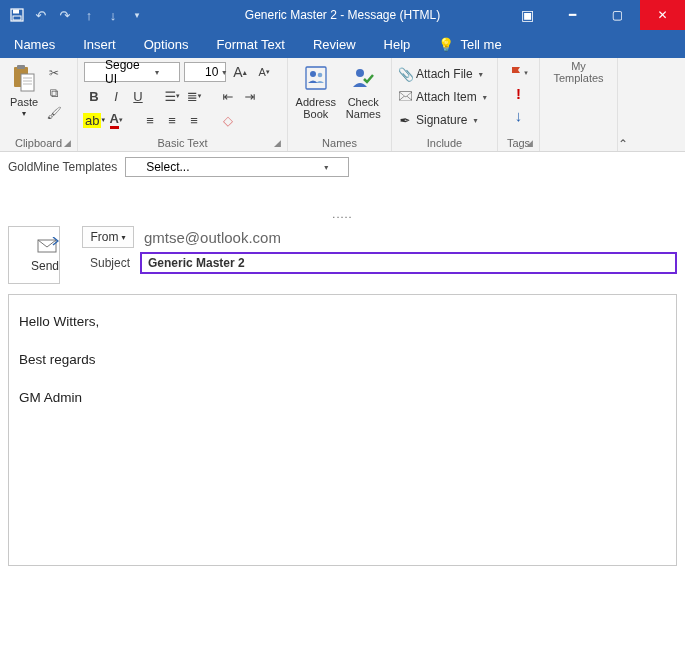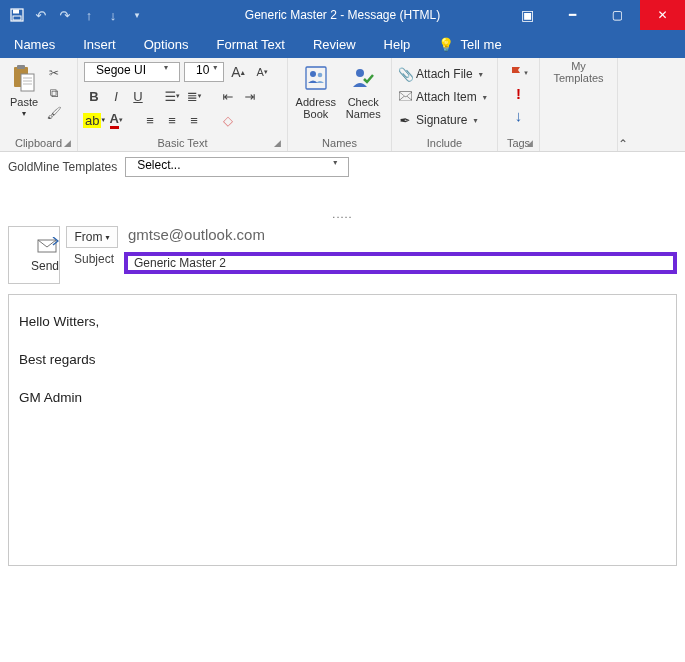--- a/index.html
+++ b/index.html
@@ -29,7 +29,7 @@
 .smbtn { width: 20px; height: 18px; display: flex; align-items: center; justify-content: center; font-size: 12px; color: #555; }
 .fontbox { display: flex; flex-direction: column; gap: 4px; padding-top: 2px; width: 200px; }
 .fontrow { display: flex; gap: 4px; align-items: center; }
-.combo { border: 1px solid #ababab; background: #fff; height: 20px; display: flex; align-items: flex-start; padding: 0 11px; font-size: 12px; justify-content: space-between; }
+.combo { border: 1px solid #ababab; background: #fff; height: 20px; display: flex; align-items: center; padding: 0 20px; font-size: 12px; justify-content: space-between; }
 .combo .dd { font-size: 8px; color: #555; margin-left: 4px; }
 .fname { width: 96px; }
 .fsize { width: 40px; }

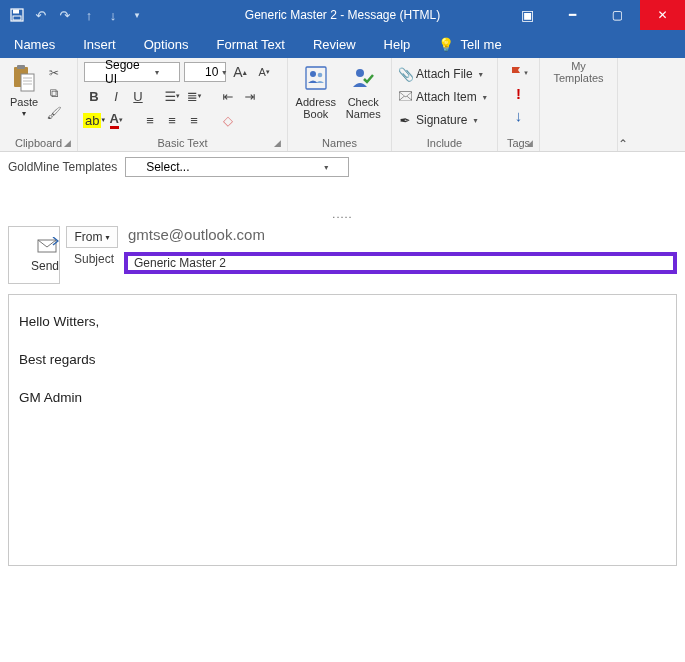--- a/index.html
+++ b/index.html
@@ -51,7 +51,7 @@
 .sendcol .envico { font-size: 16px; color: #555; }
 .sendcol .sendlbl { font-size: 12px; color: #333; }
 .fields { flex: 1; display: flex; flex-direction: column; gap: 4px; }
-.fieldrow { display: flex; gap: 6px; }
+.fieldrow { display: flex; align-items: center; gap: 6px; margin-left: 16px; }
 .lblbtn { width: 52px; height: 22px; border: 1px solid #c8c8c8; background: #fdfdfd; display: flex; align-items: center; justify-content: center; font-size: 12px; color: #333; }
 .lblplain { width: 52px; text-align: right; font-size: 12px; color: #444; padding-right: 4px; }
 .txtin { flex: 1; height: 22px; border: 1px solid #b8b8b8; padding: 0 6px; font-size: 12px; color: #333; background: #fff; outline: none; }

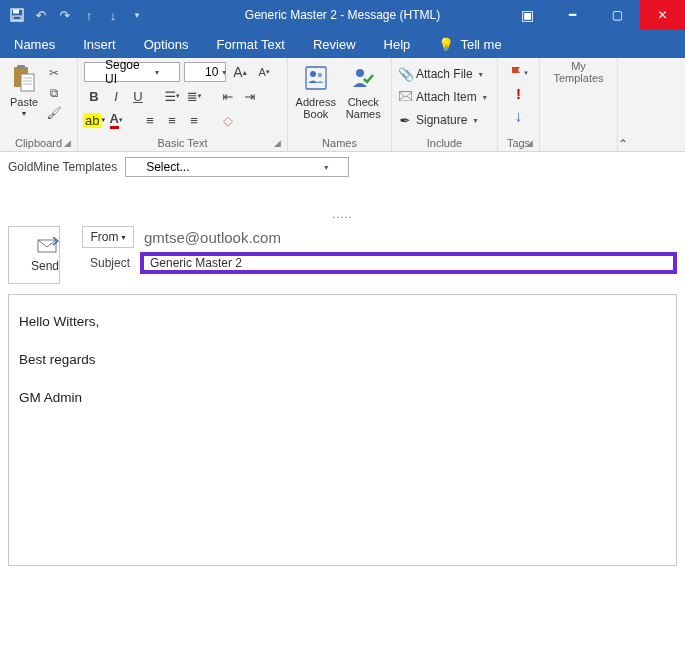--- a/index.html
+++ b/index.html
@@ -55,7 +55,7 @@
 .lblbtn { width: 52px; height: 22px; border: 1px solid #c8c8c8; background: #fdfdfd; display: flex; align-items: center; justify-content: center; font-size: 12px; color: #333; }
 .lblplain { width: 52px; text-align: right; font-size: 12px; color: #444; padding-right: 4px; }
 .txtin { flex: 1; height: 22px; border: 1px solid #b8b8b8; padding: 0 6px; font-size: 12px; color: #333; background: #fff; outline: none; }
-.txtin.subject { border: 4px solid #6d28d9; }
+.txtin.subject { border: 2px solid #6d28d9; font-weight: bold; }
 .fromval { font-size: 15px; color: #666; padding-left: 4px; }
 .bodybox { margin-top: 10px; border: 1px solid #c8c8c8; height: 272px; padding: 18px 10px; font-size: 13.5px; color: #222; line-height: 1.4; white-space: pre-wrap; }
 svg { display: block; }

